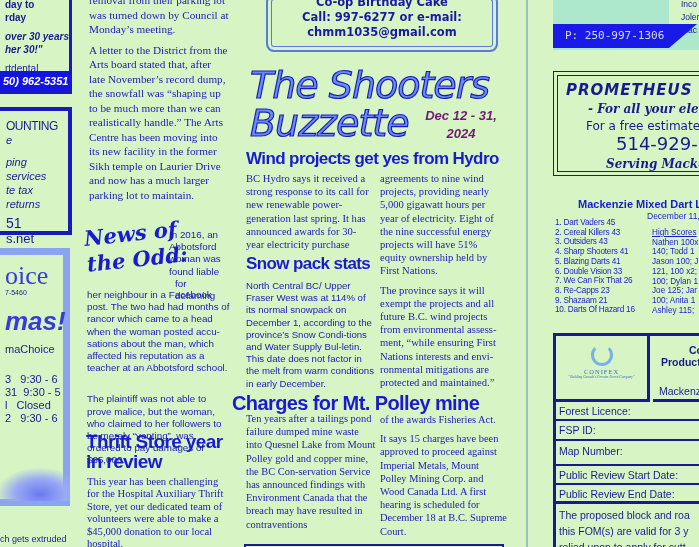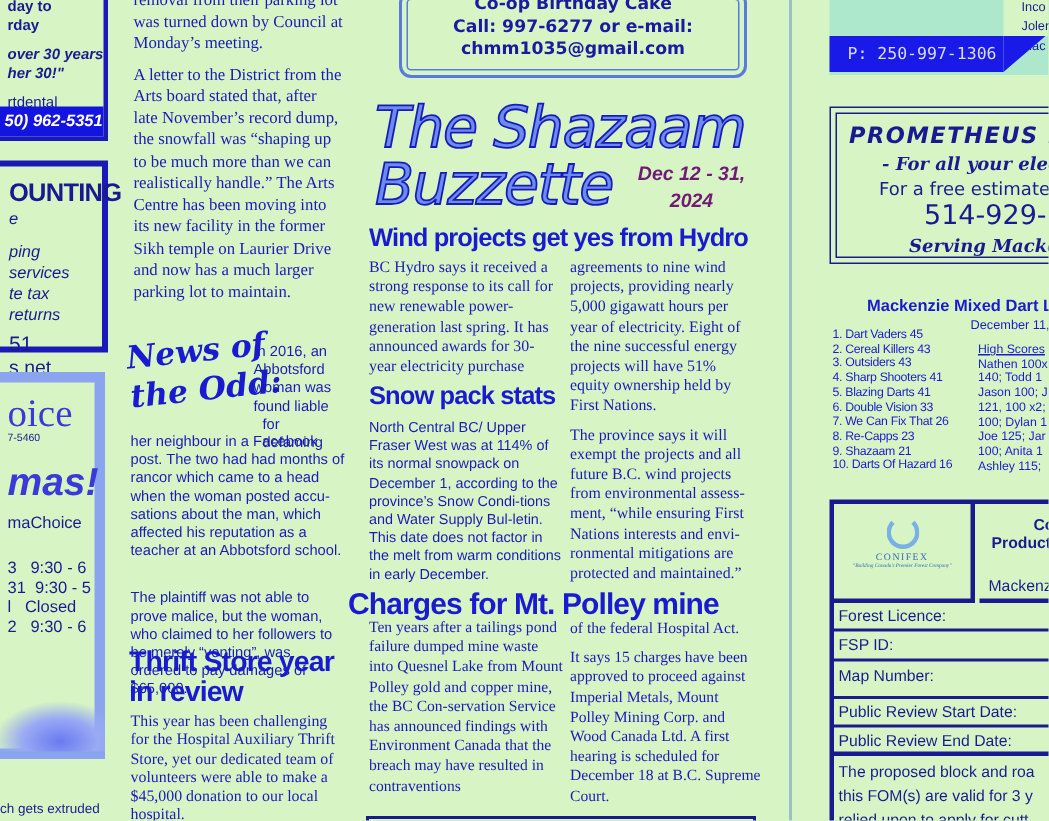--- a/index.html
+++ b/index.html
@@ -147,7 +147,7 @@
 </div>
 
 <div class="abs masthead">
-  <div>The Shazaam</div>
+  <div>The Shooters</div>
   <div>Buzzette</div>
 </div>
 <div class="abs dates">

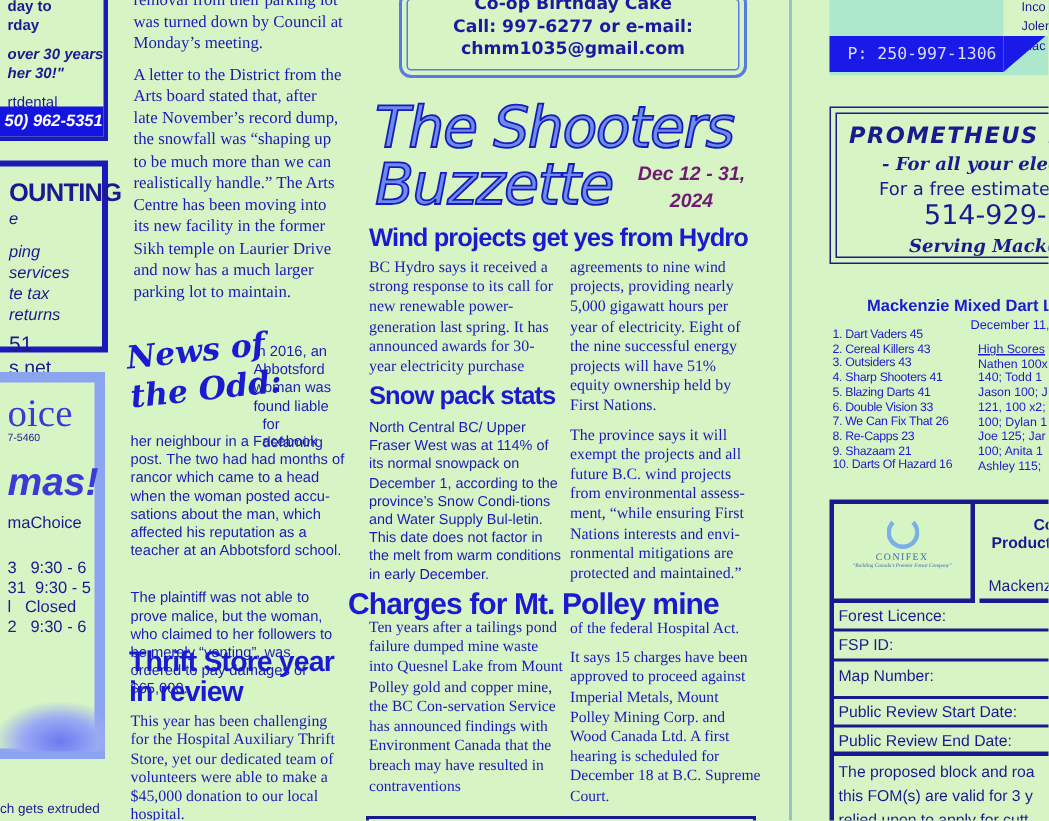--- a/index.html
+++ b/index.html
@@ -17,7 +17,7 @@
   .ad1 .phone { position:absolute; left:0; bottom:0; width:100%; height:20px; background:#1414e0; color:#fff; font-size:11px; font-style:italic; font-weight:bold; padding-left:10px; line-height:20px; font-family:"Liberation Sans", sans-serif; }
 
   .ad2 { left:-10px; top:107px; width:82px; height:128px; border:4px solid #1a1ab8; padding:8px 0 0 12px; font-family:"Liberation Sans", sans-serif; color:#1a1a90; }
-  .ad2 .h { font-size:17px; font-weight:bold; letter-spacing:-0.5px; }
+  .ad2 .h { font-size:12px; font-weight:normal; letter-spacing:-0.5px; }
   .ad2 .s { font-size:11px; font-style:italic; line-height:14px; }
 
   .ad3 { left:-10px; top:248px; width:80px; height:258px; border:7px solid #8aa4f0; background:#d7f5c4; padding:8px 0 0 8px; }

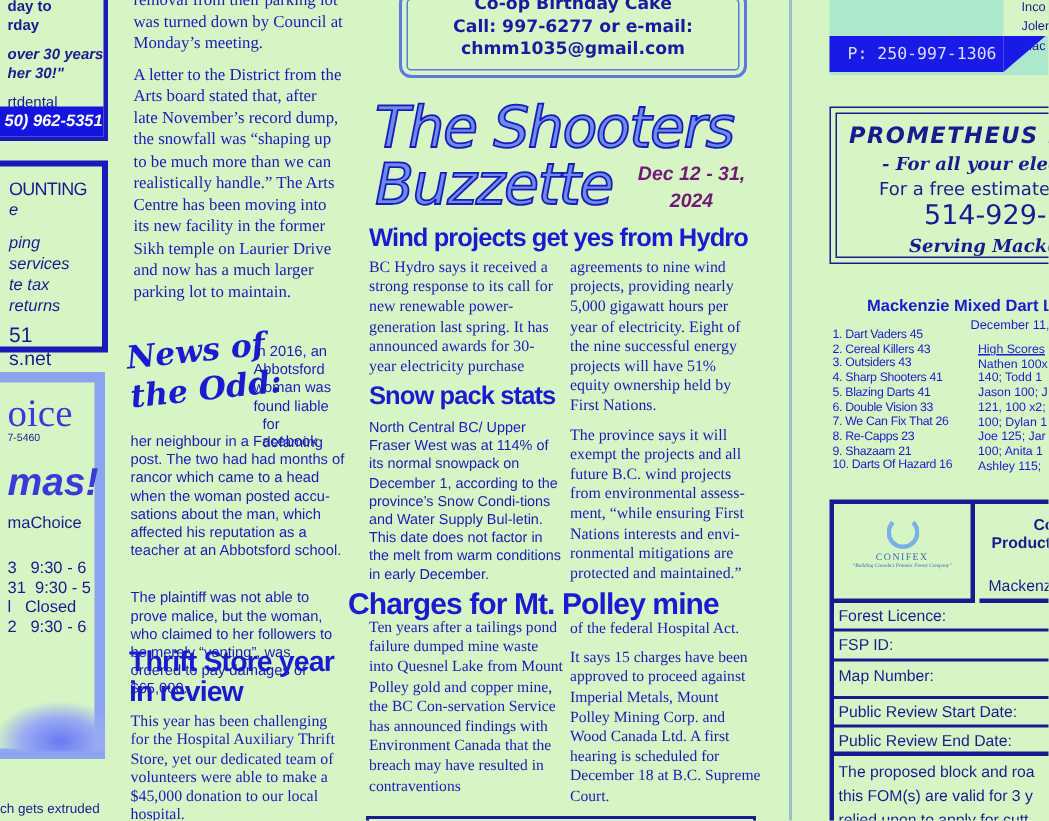--- a/index.html
+++ b/index.html
@@ -168,7 +168,7 @@
 <div class="abs h-big" style="left:232px;top:392px;font-size:20px;white-space:nowrap;letter-spacing:-0.6px;">Charges for Mt. Polley mine</div>
 <div class="abs body3" style="left:246px;top:412px;width:130px;font-size:10.4px;">Ten years after a tailings pond failure dumped mine waste into Quesnel Lake from Mount Polley gold and copper mine, the BC Con-servation Service has announced findings with Environment Canada that the breach may have resulted in contraventions</div>
 <div class="abs body3" style="left:380px;top:413px;width:128px;font-size:10.4px;">
-  <p style="margin-bottom:6px;">of the federal Hospital Act.</p>
+  <p style="margin-bottom:6px;">of the awards Fisheries Act.</p>
   <p>It says 15 charges have been approved to proceed against Imperial Metals, Mount Polley Mining Corp. and Wood Canada Ltd. A first hearing is scheduled for December 18 at B.C. Supreme Court.</p>
 </div>
 <div class="abs bottom-box"></div>

